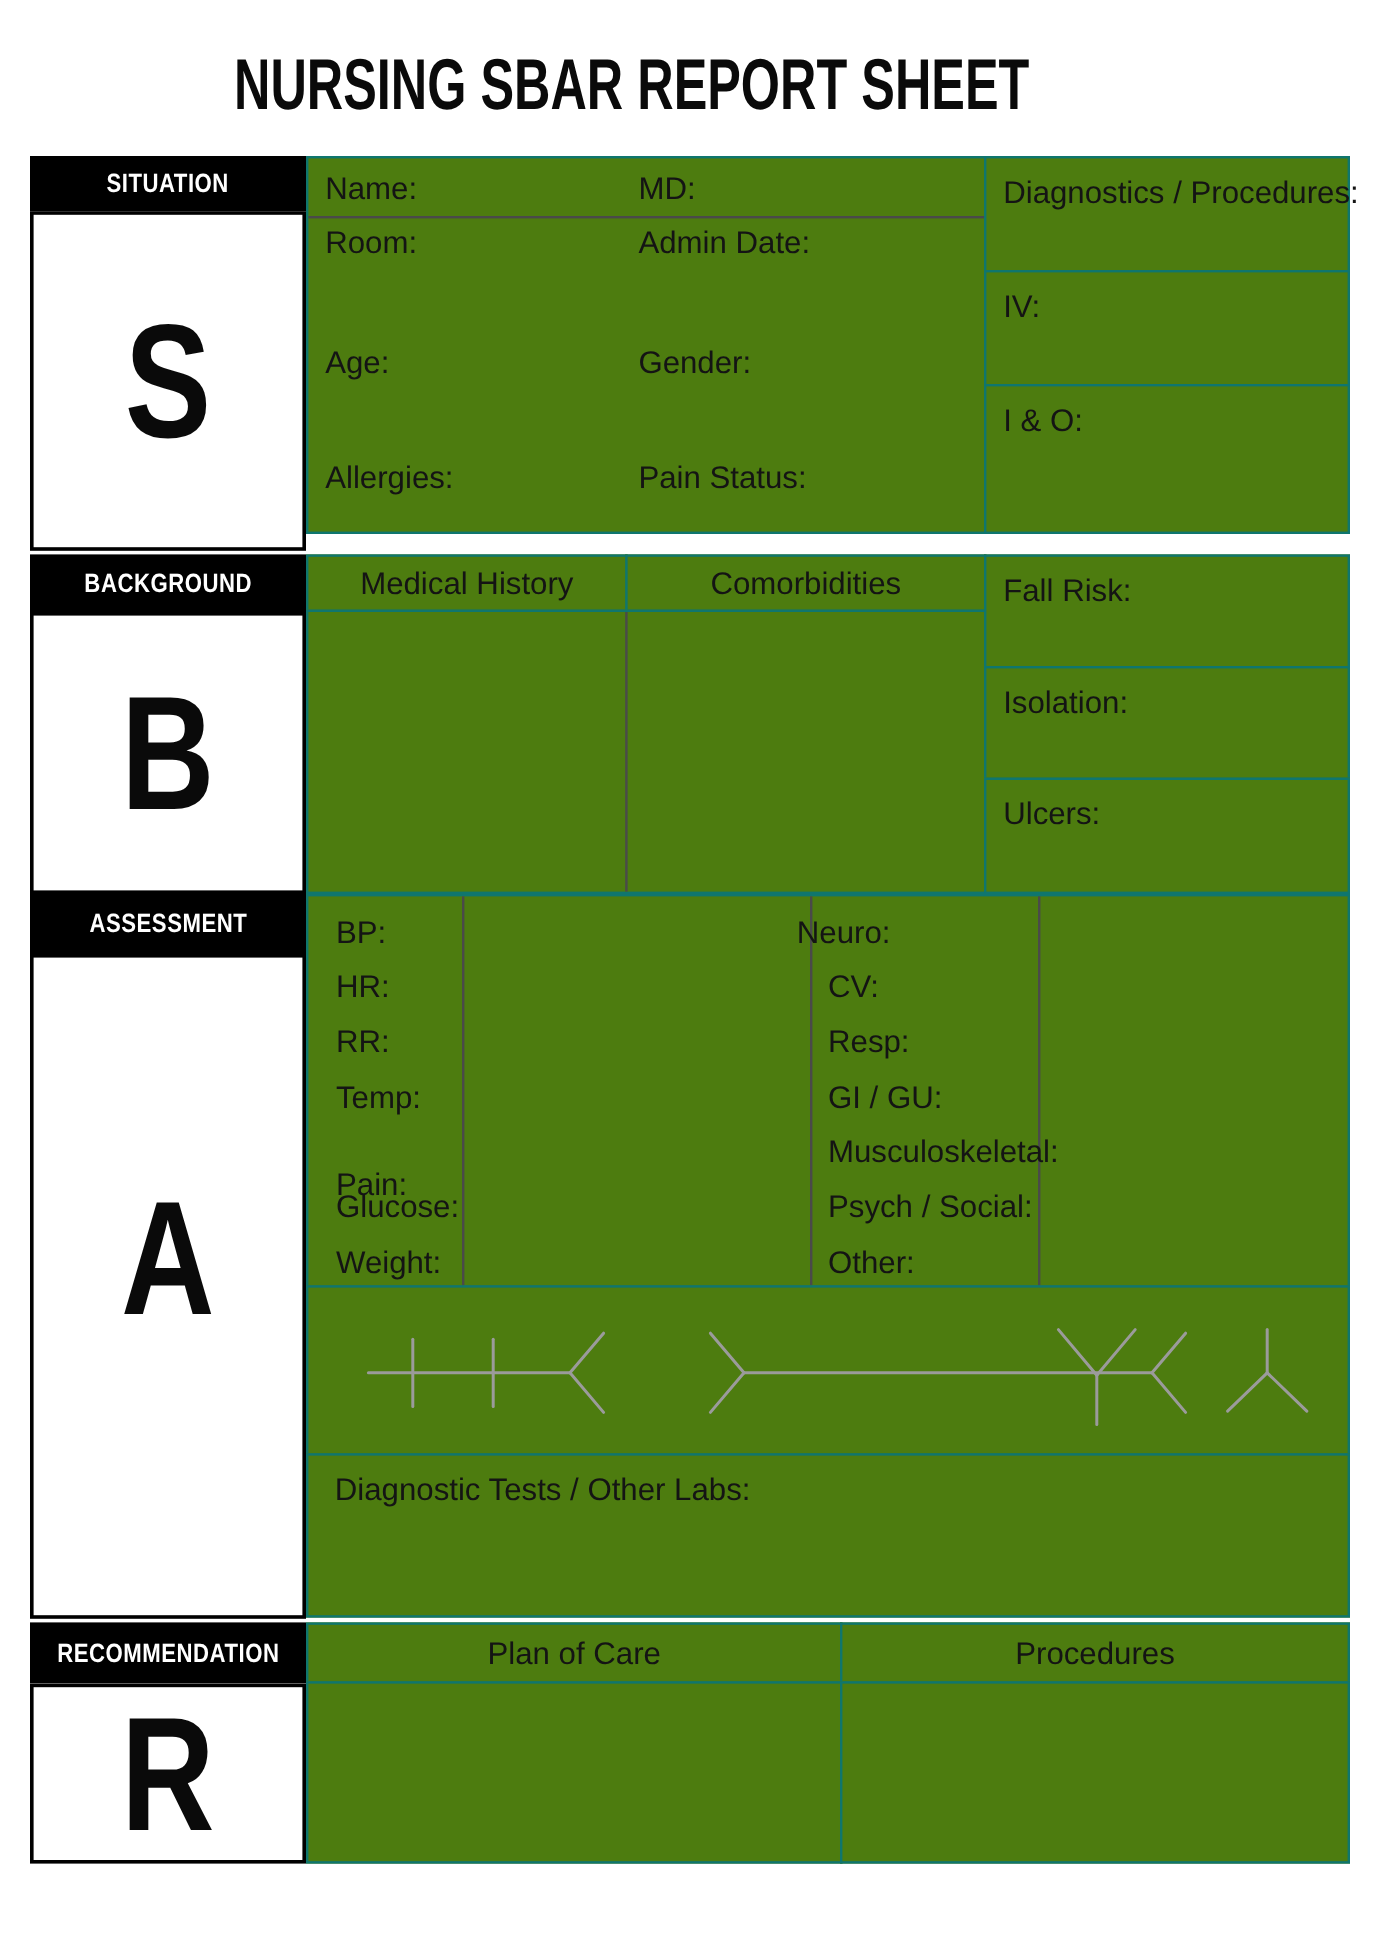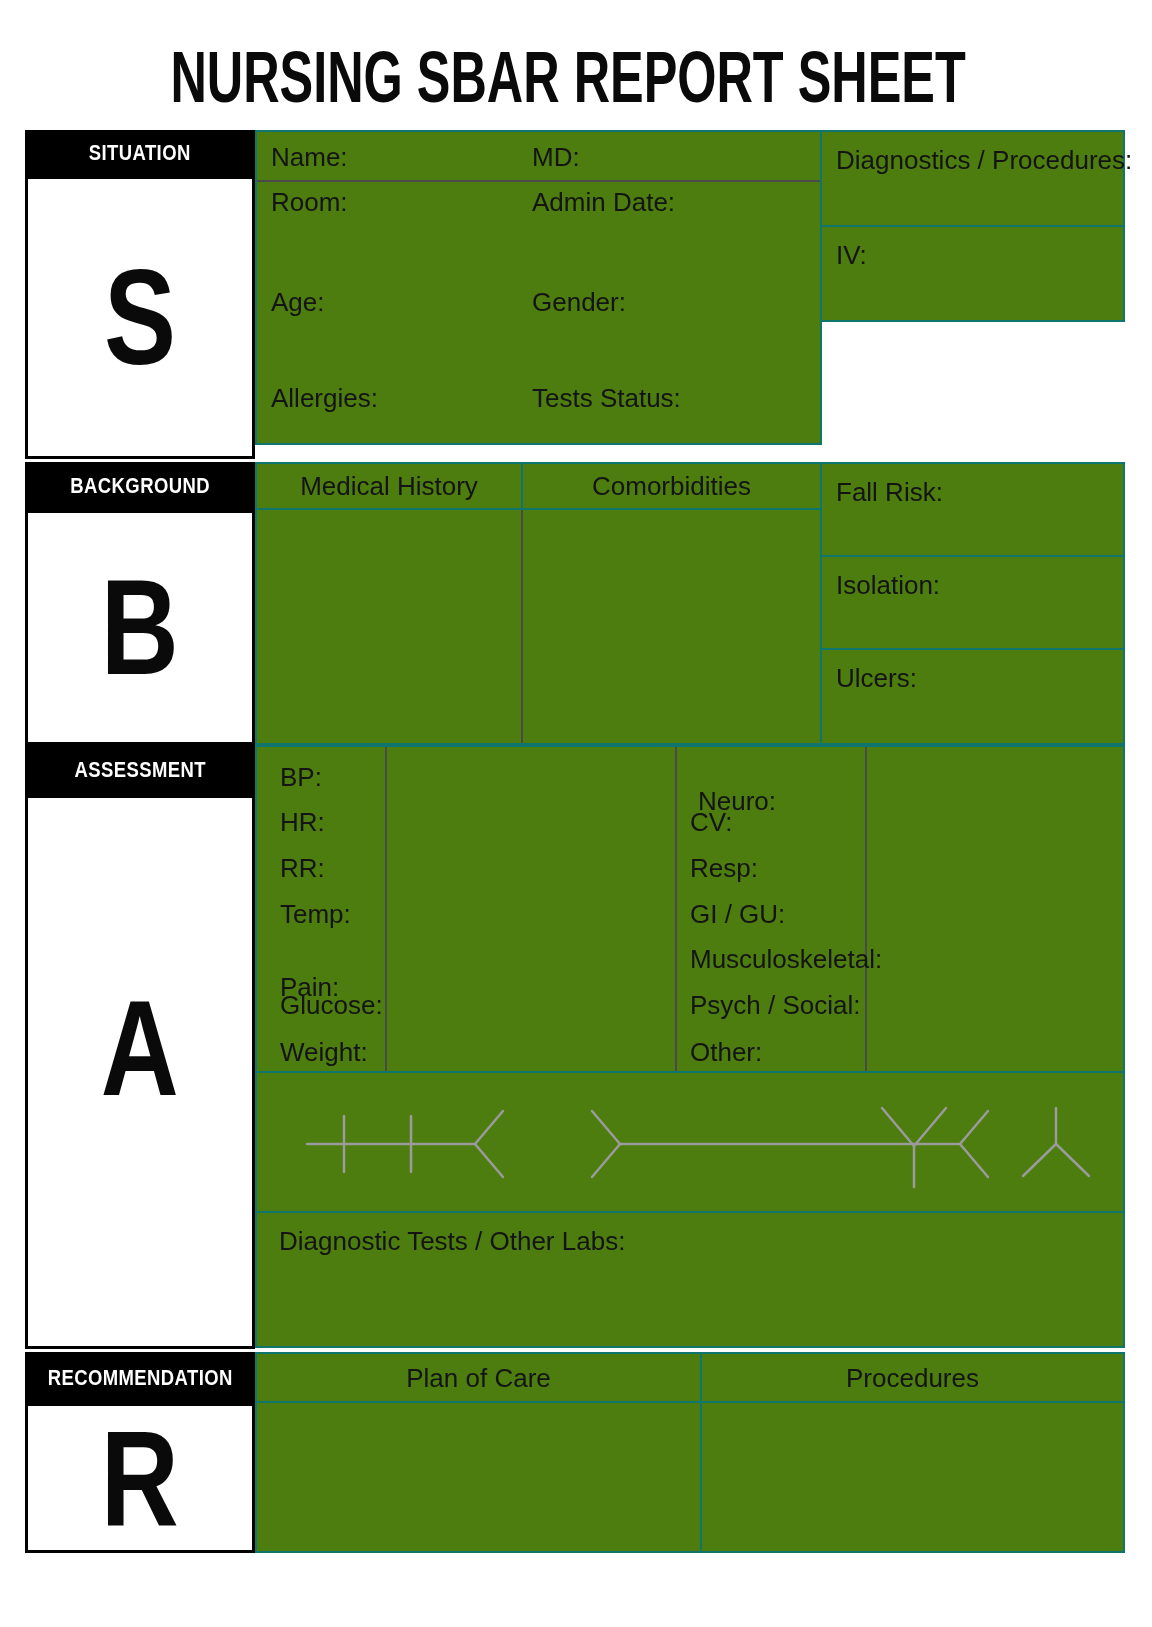--- a/index.html
+++ b/index.html
@@ -11,7 +11,7 @@
   
   .page-title{
     left:0;top:36px;width:1052px;height:62px;text-align:center;
-    font-size:72px;font-weight:700;color:#0a0a0a;letter-spacing:0px;white-space:nowrap;
+    font-size:60px;font-weight:700;color:#0a0a0a;letter-spacing:0px;white-space:nowrap;
   }
   .page-title .squeeze{display:inline-block;transform:scaleX(0.70);transform-origin:50% 50%;}
   

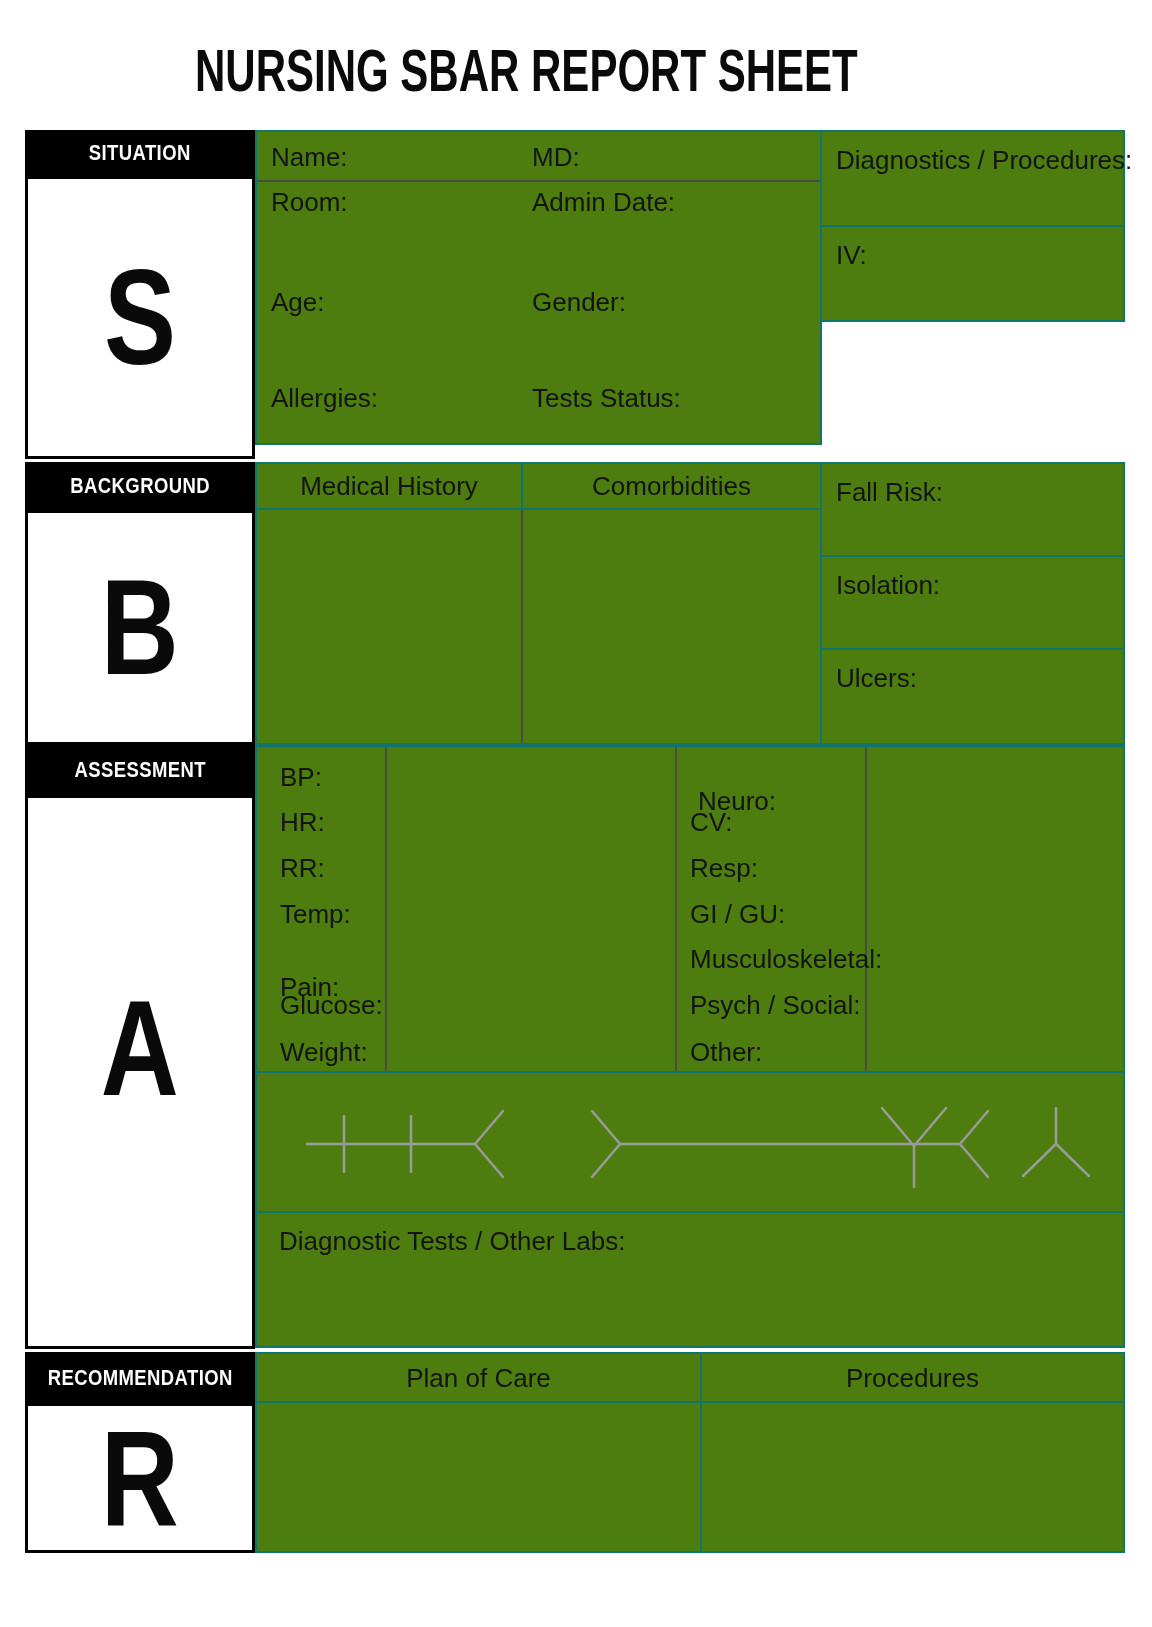--- a/index.html
+++ b/index.html
@@ -94,6 +94,9 @@
   <div class="abs cell" style="left:820px;top:225px;width:305px;height:97px;">
     <div class="label cell-label-pad">IV:</div>
   </div>
+  <div class="abs cell" style="left:820px;top:320px;width:305px;height:125px;">
+    <div class="label cell-label-pad">I &amp; O:</div>
+  </div>
 
   <div class="abs cell center-head" style="left:255px;top:462px;width:268px;height:48px;">
     <span class="label">Medical History</span>

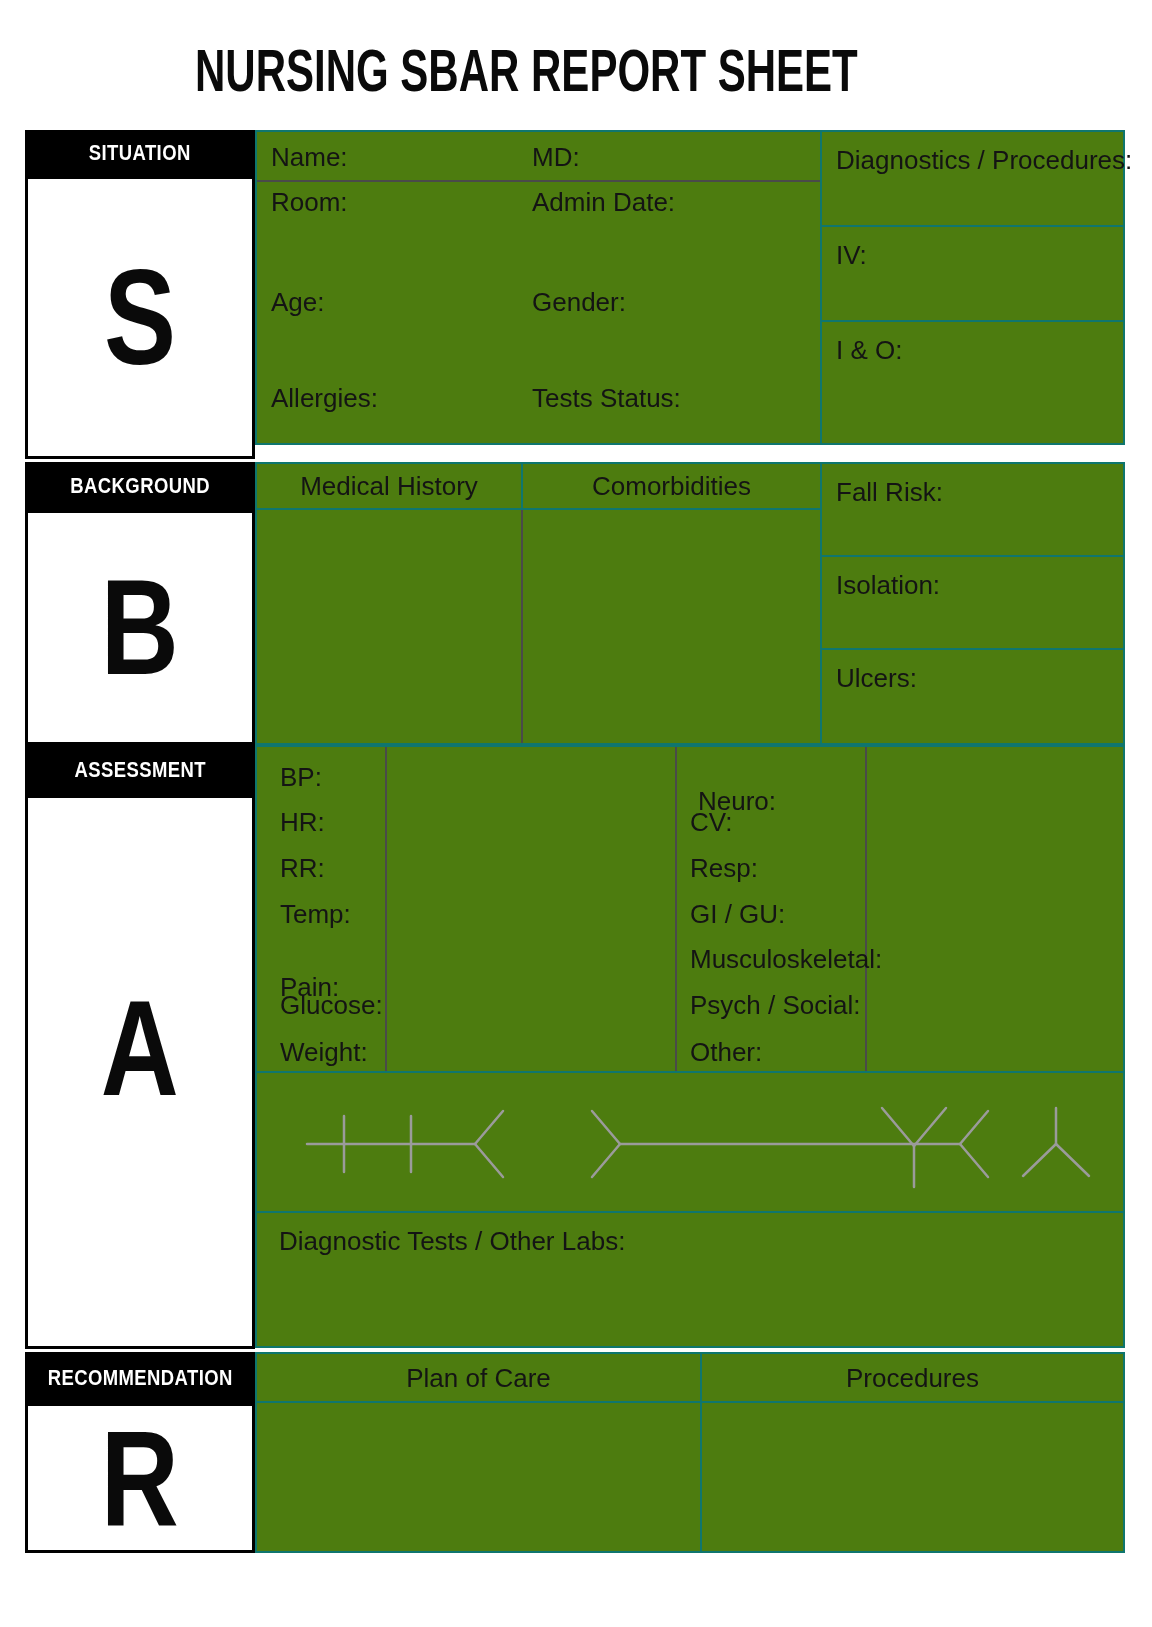--- a/index.html
+++ b/index.html
@@ -85,7 +85,7 @@
     <span class="label abs" style="left:14px;top:154px;">Age:</span>
     <span class="label abs" style="left:275px;top:154px;">Gender:</span>
     <span class="label abs" style="left:14px;top:250px;">Allergies:</span>
-    <span class="label abs" style="left:275px;top:250px;">Tests Status:</span>
+    <span class="label abs" style="left:275px;top:250px;">Pain Status:</span>
   </div>
 
   <div class="abs cell" style="left:820px;top:130px;width:305px;height:97px;">

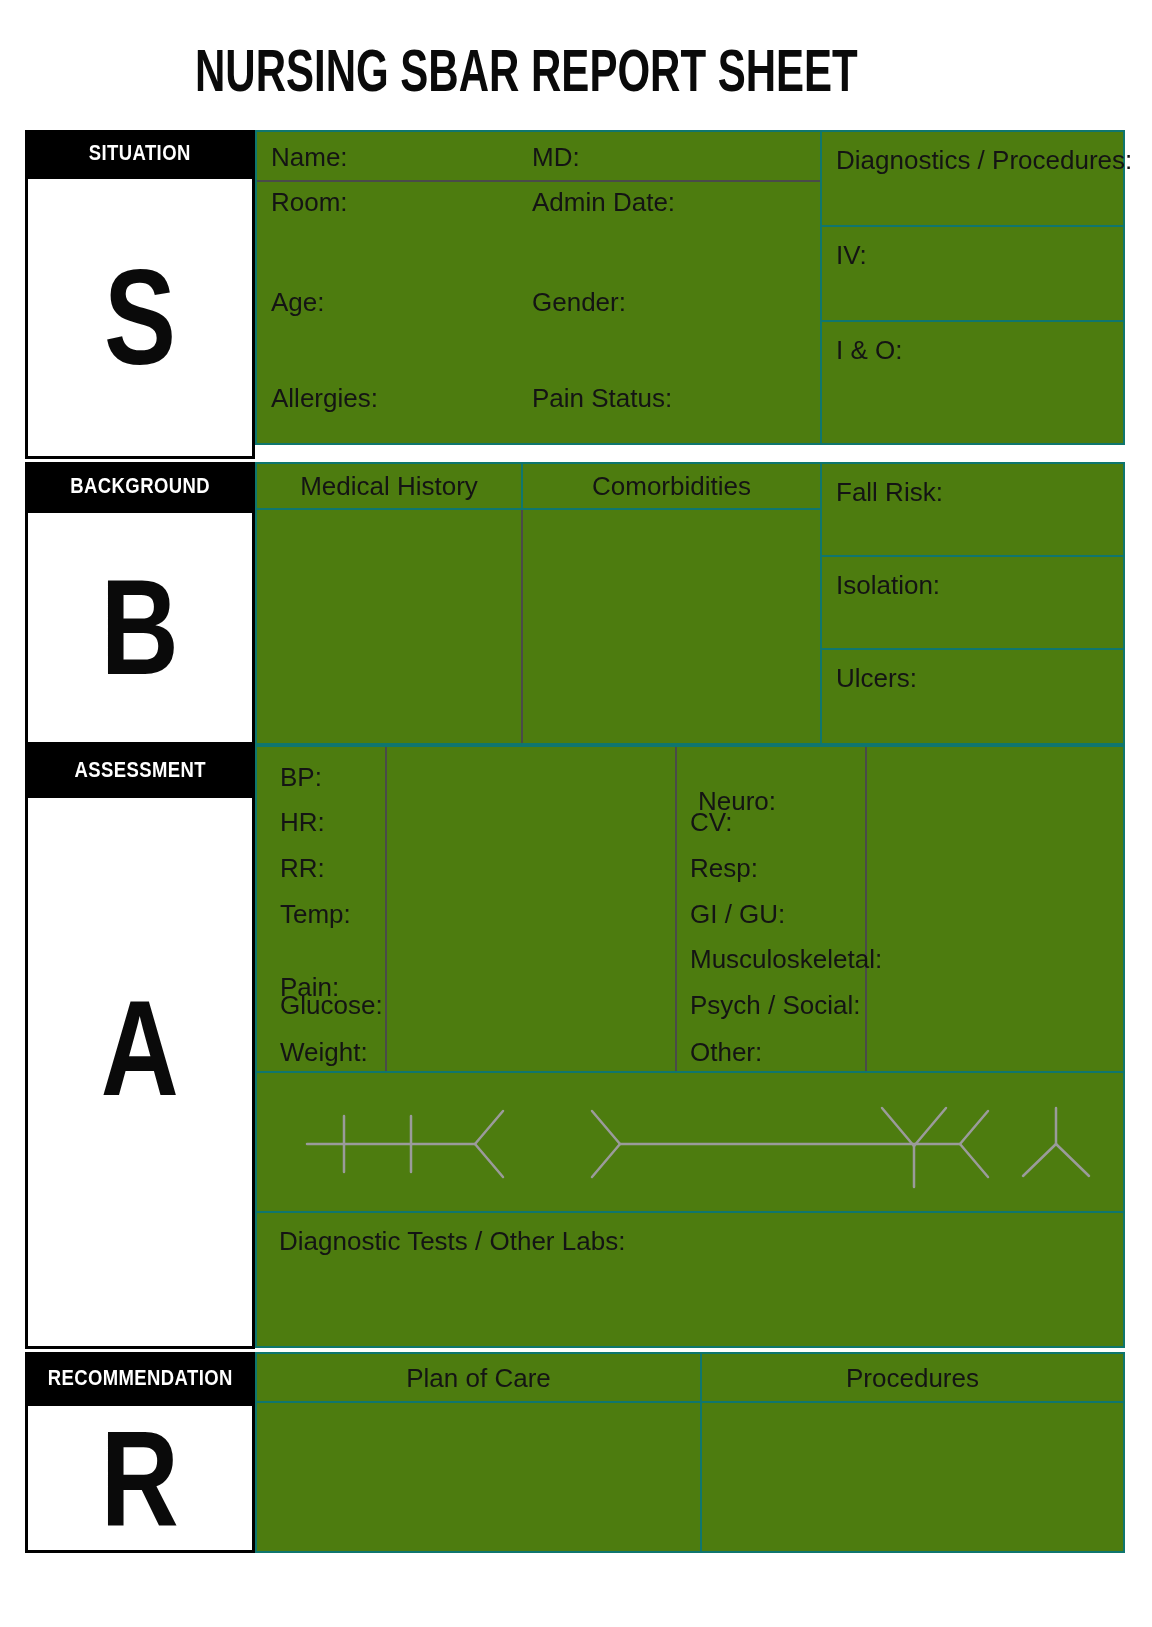--- a/index.html
+++ b/index.html
@@ -131,7 +131,7 @@
     <span class="label abs" style="left:23px;top:242px;">Glucose:</span>
     <span class="label abs" style="left:23px;top:289px;">Weight:</span>
 
-    <span class="label abs" style="left:441px;top:14px;margin-top:24px;">Neuro:</span>
+    <span class="label abs" style="left:407px;top:14px;">Neuro:</span>
     <span class="label abs" style="left:433px;top:59px;">CV:</span>
     <span class="label abs" style="left:433px;top:105px;">Resp:</span>
     <span class="label abs" style="left:433px;top:151px;">GI / GU:</span>

